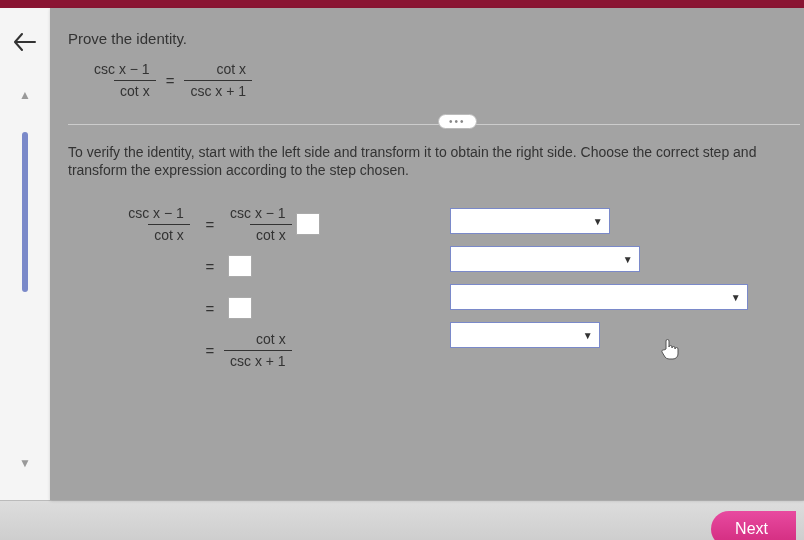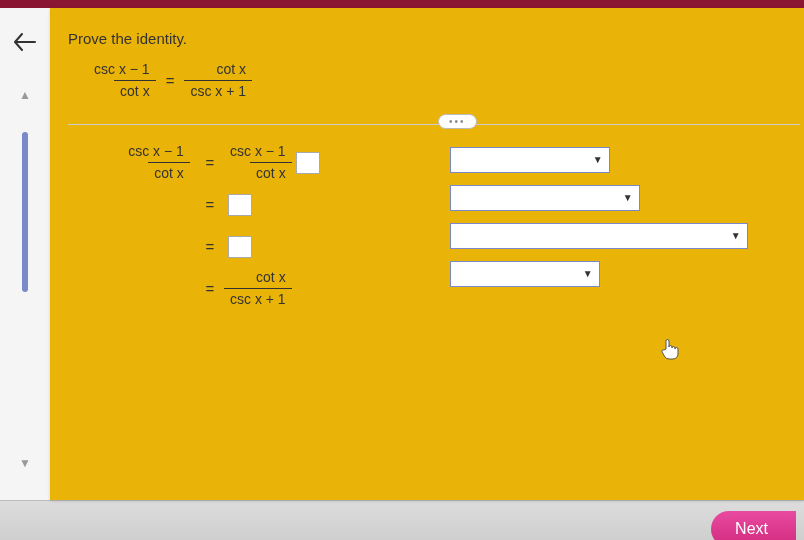--- a/index.html
+++ b/index.html
@@ -56,7 +56,7 @@
   }
   .content {
     flex: 1;
-    background: #eab308;
+    background: #a3a3a3;
     padding: 22px 4px 20px 18px;
     position: relative;
     box-shadow: 0 1px 3px rgba(0,0,0,.15);

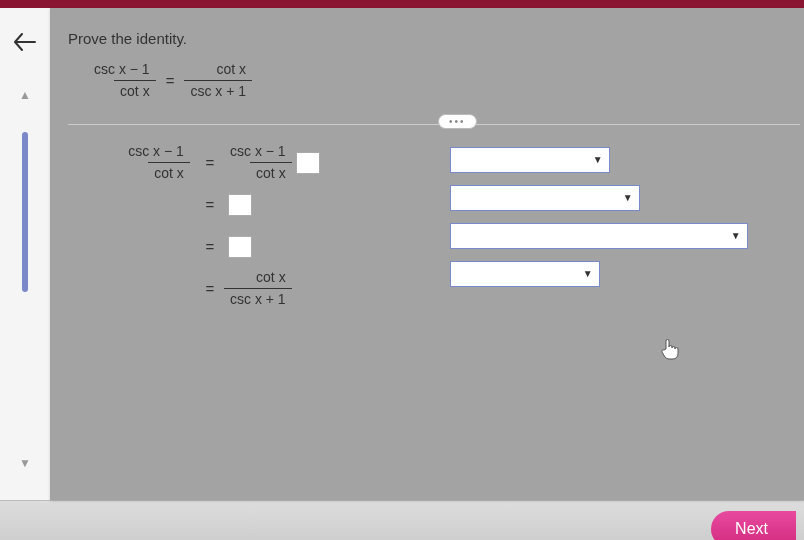--- a/index.html
+++ b/index.html
@@ -229,6 +229,7 @@
       <div class="pill">•••</div>
     </div>
 
+    <div class="instr">To verify the identity, start with the left side and transform it to obtain the right side. Choose the correct step and transform the expression according to the step chosen.</div>
 
     <div class="work">
 

